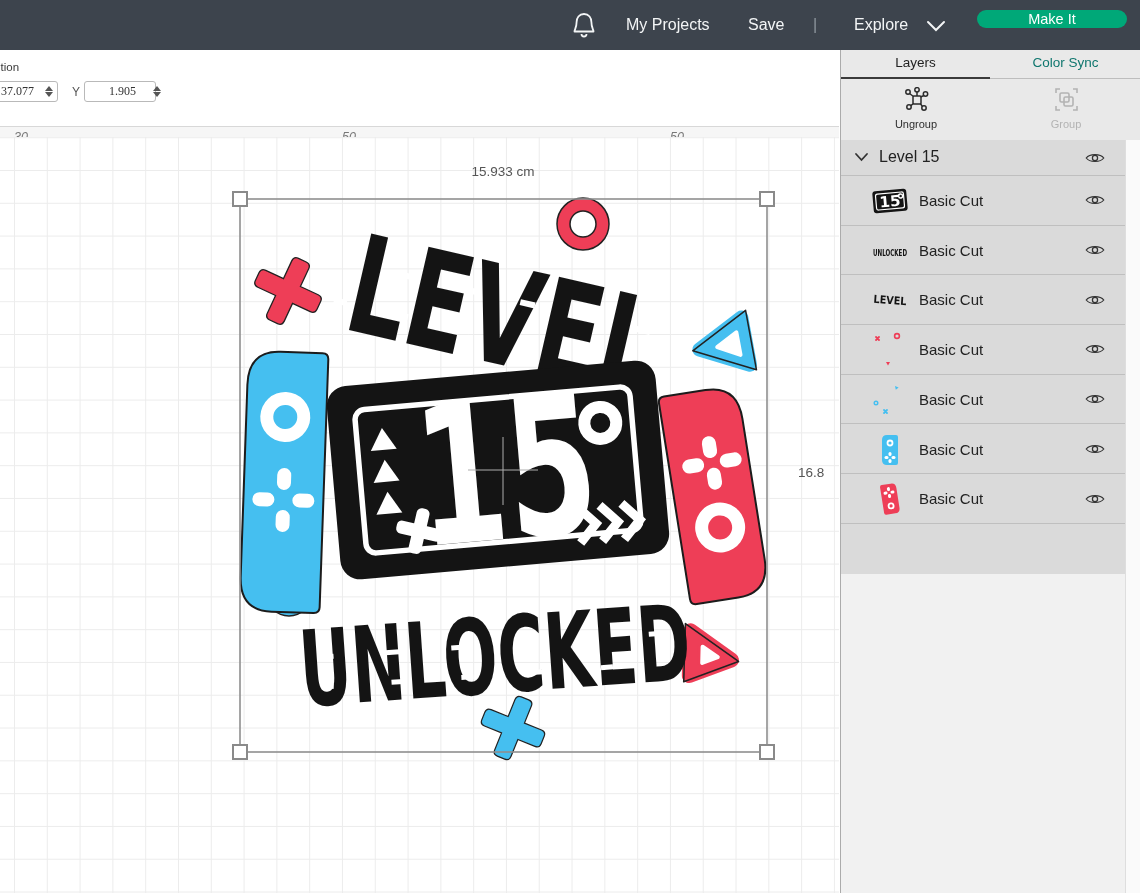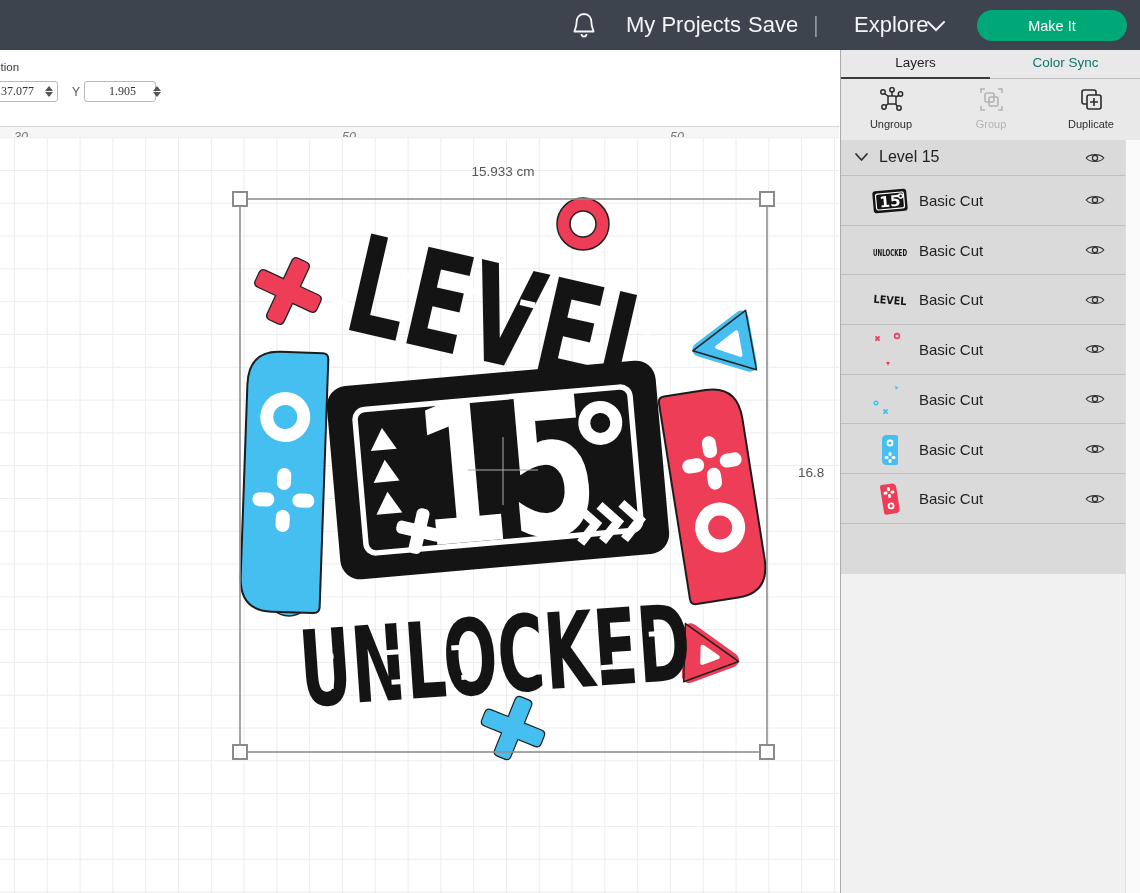--- a/index.html
+++ b/index.html
@@ -10,7 +10,7 @@
   
   .topbar { position:absolute; left:0; top:0; width:1140px; height:50px; background:#3D444D; }
   .topbar .bell { position:absolute; left:572px; top:12px; width:24px; height:26px; }
-  .tb-item { position:absolute; top:0; height:50px; line-height:50px; color:#F3F5F6; font-size:22px; cursor:pointer; }
+  .tb-item { position:absolute; top:0; height:50px; line-height:50px; color:#F3F5F6; font-size:16px; cursor:pointer; }
   .tb-myprojects { left:626px; }
   .tb-save { left:748px; }
   .tb-divider { left:813px; color:#8E979E; font-weight:300; cursor:default; }

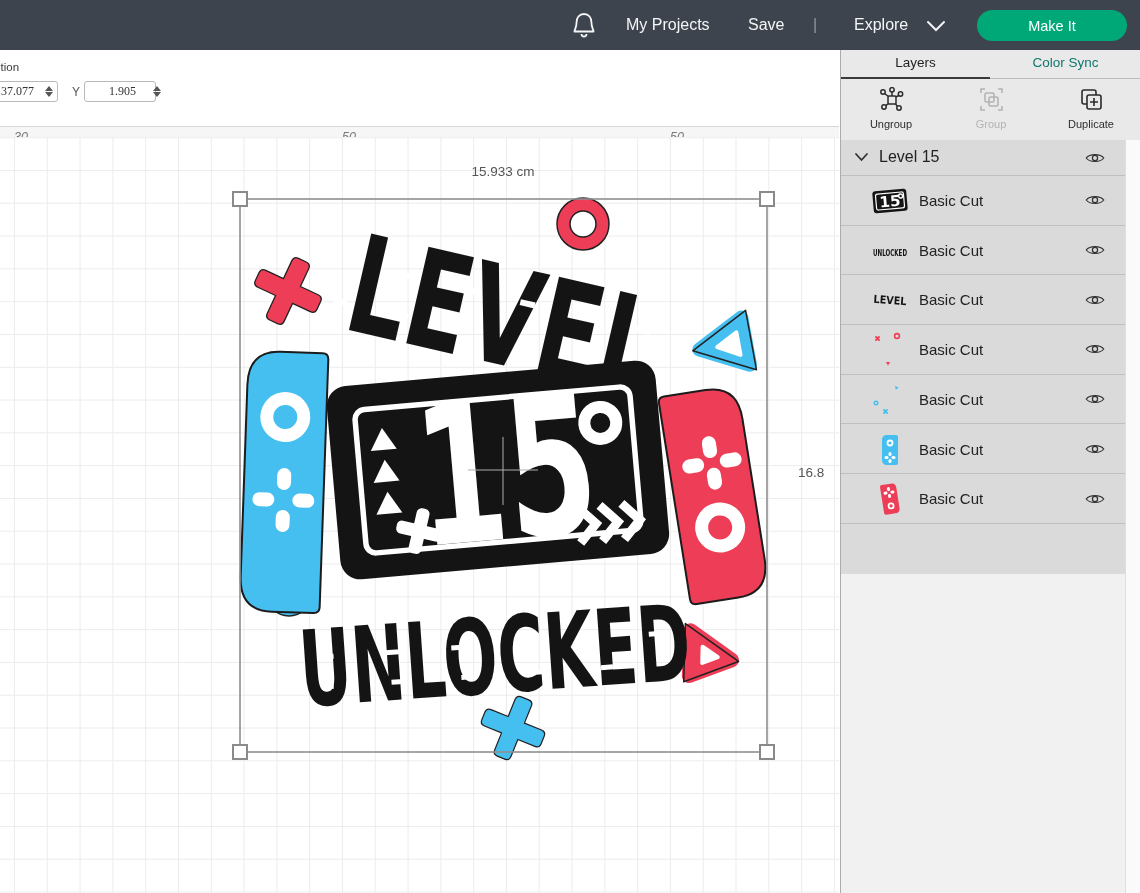--- a/index.html
+++ b/index.html
@@ -16,7 +16,7 @@
   .tb-divider { left:813px; color:#8E979E; font-weight:300; cursor:default; }
   .tb-explore { left:854px; }
   .tb-chevron { position:absolute; left:926px; top:20px; width:20px; height:12px; cursor:pointer; }
-  .makeit { position:absolute; left:977px; top:10px; width:150px; height:31px; border:none; border-radius:16px;
+  .makeit { position:absolute; left:977px; top:10px; width:150px; height:18px; border:none; border-radius:16px;
             color:#fff; font-size:14.5px; font-family:"Liberation Sans",sans-serif; cursor:pointer; }
 
   

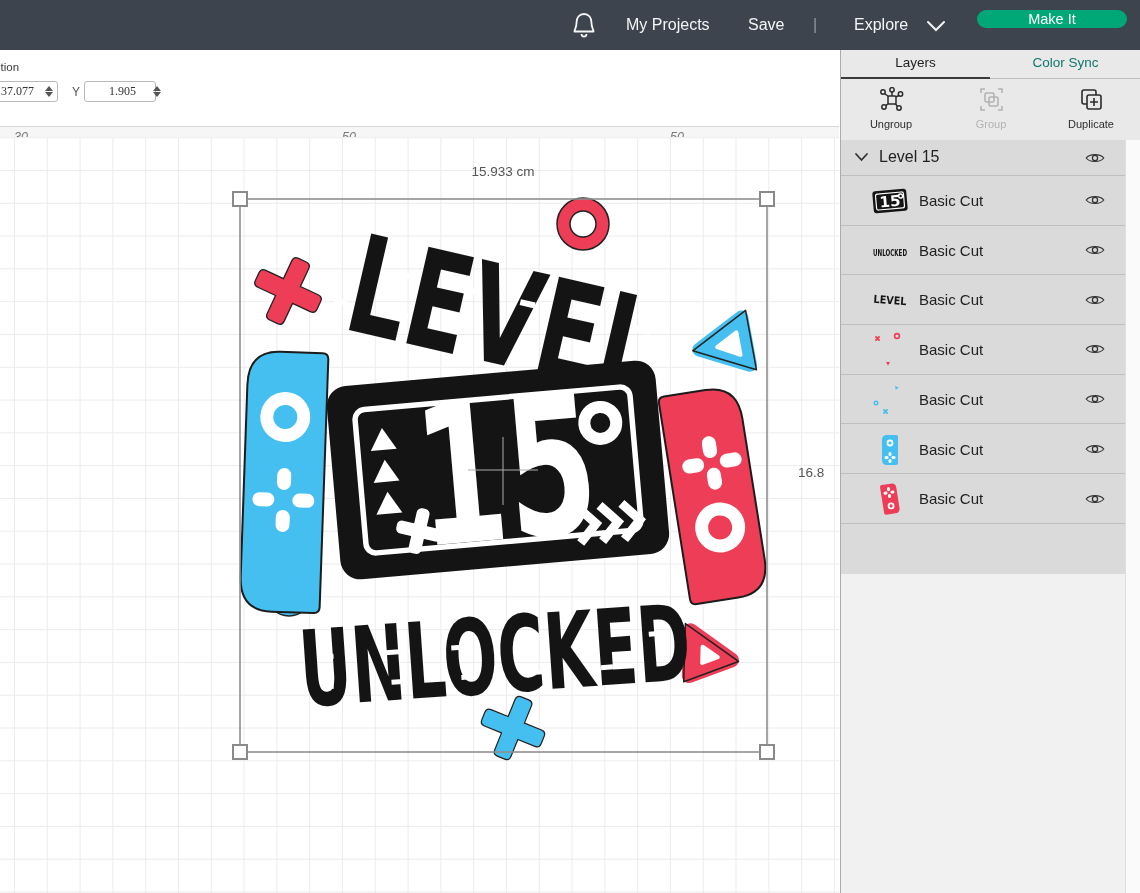--- a/index.html
+++ b/index.html
@@ -247,14 +247,6 @@
         </svg>
         <span class="tlabel">Group</span>
       </div>
-      <div class="tool">
-        <svg viewBox="0 0 25 25" fill="none" stroke="#2b2b2b" stroke-width="1.6">
-          <rect x="3" y="3" width="14" height="14" rx="2"></rect>
-          <rect x="8" y="8" width="14" height="14" rx="2" fill="#E9E9E9"></rect>
-          <path d="M15 11 V19 M11 15 H19"></path>
-        </svg>
-        <span class="tlabel">Duplicate</span>
-      </div>
     </div>
 
     <div class="layer-list">

